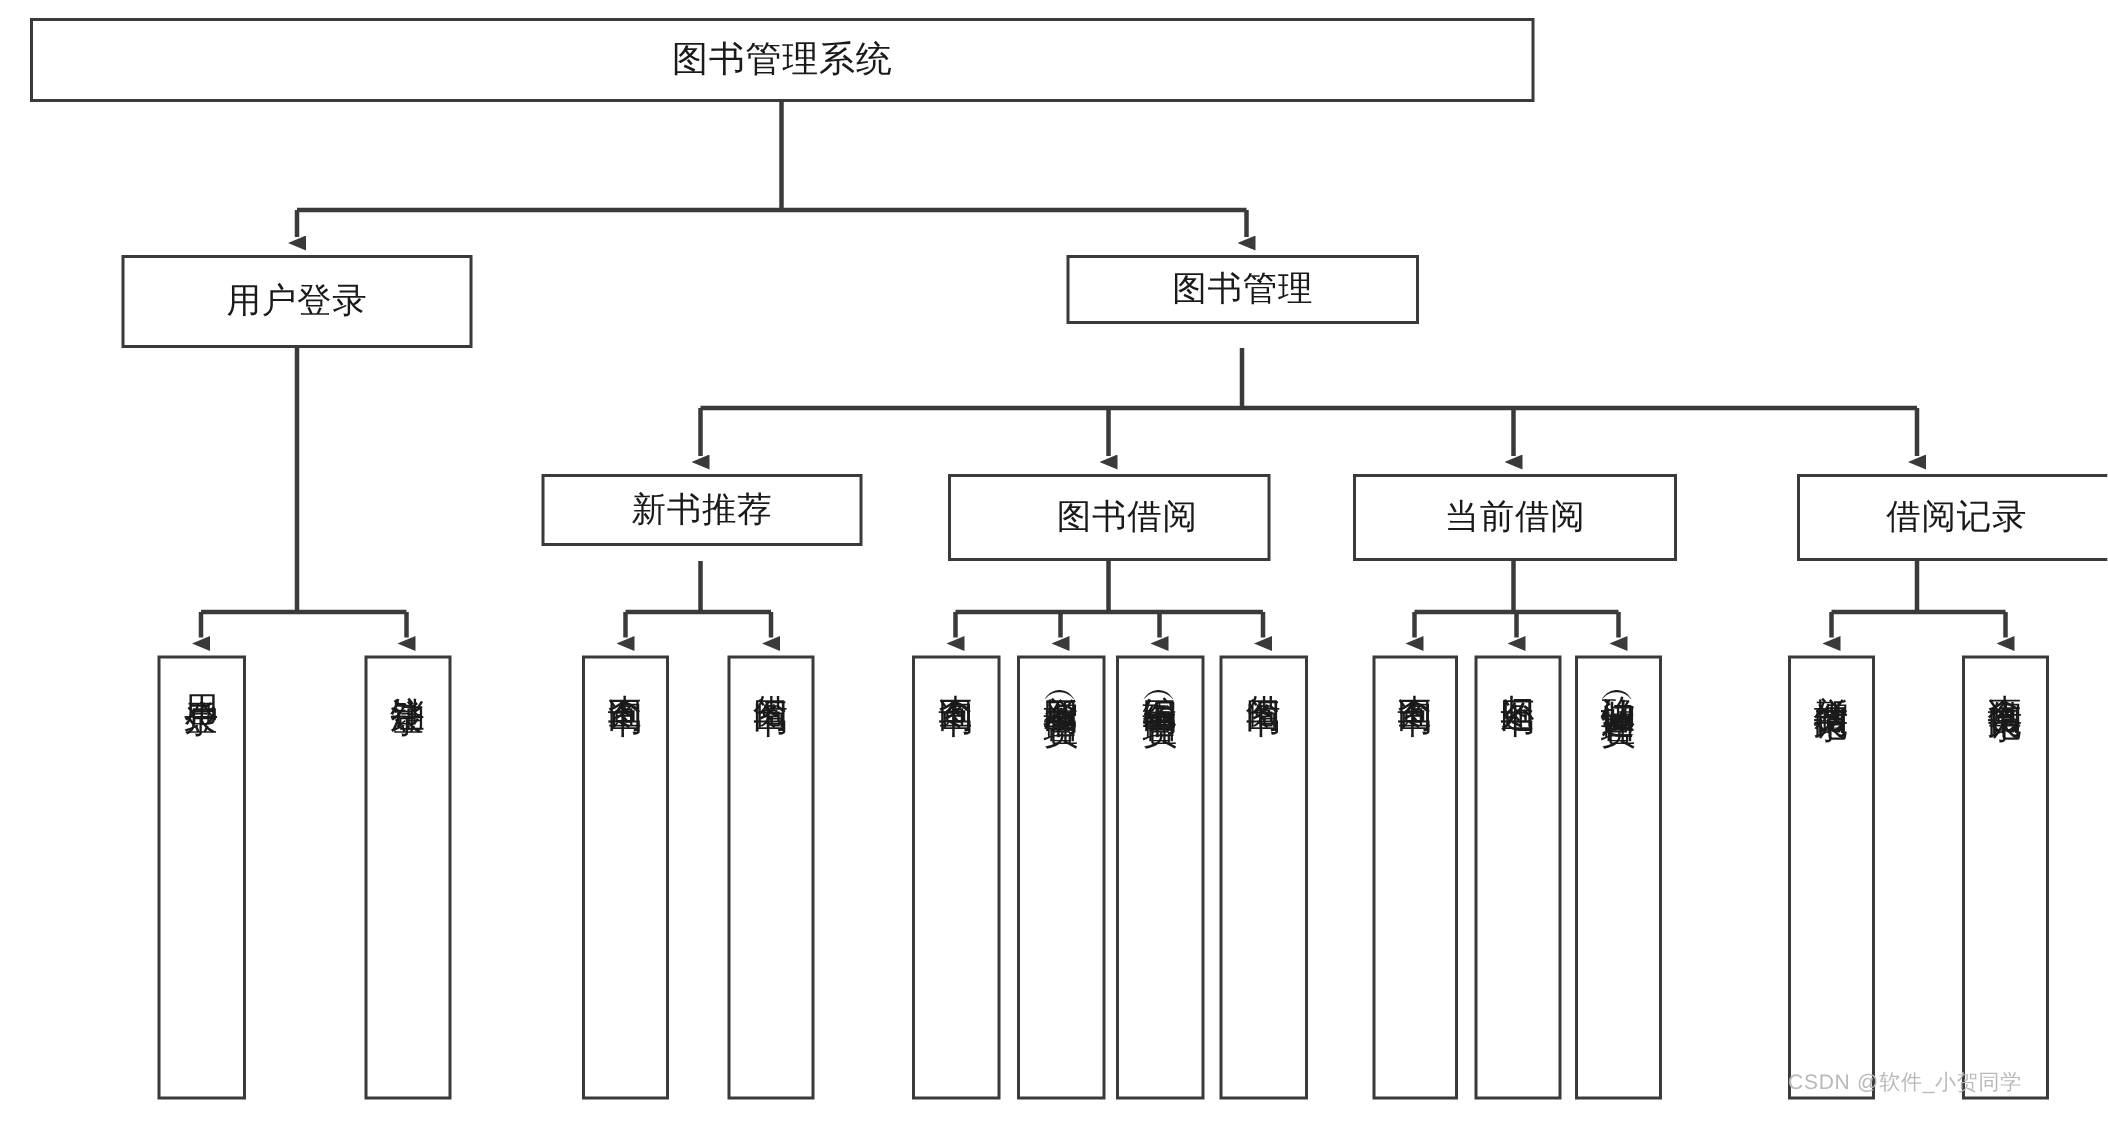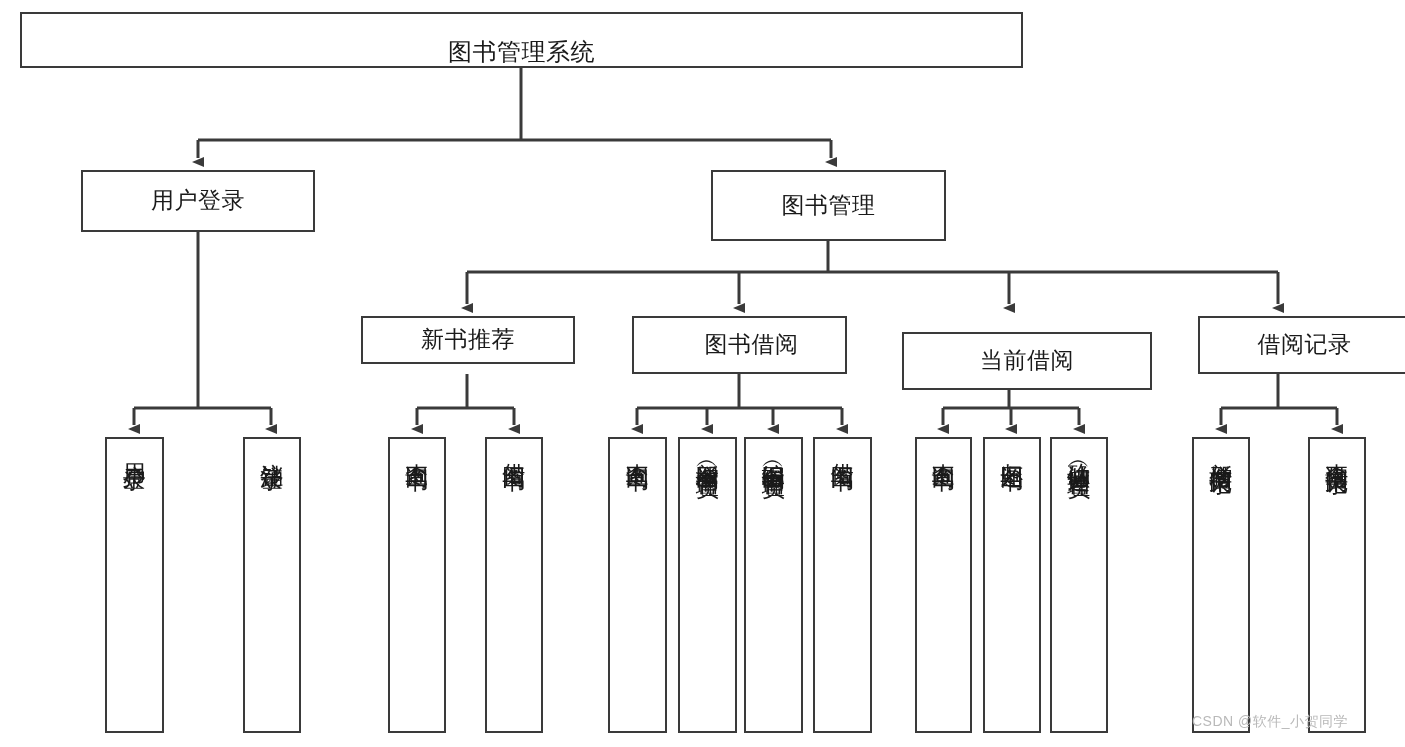--- a/index.html
+++ b/index.html
@@ -126,7 +126,7 @@
     </g>
   </svg>
 
-  <div class="node horiz lvl0" style="left:20px;top:12px;width:1003px;height:56px;align-items:flex-end;">
+  <div class="node horiz lvl0" style="left:20px;top:12px;width:1003px;height:56px;">
     <span class="label">图书管理系统</span>
   </div>
 

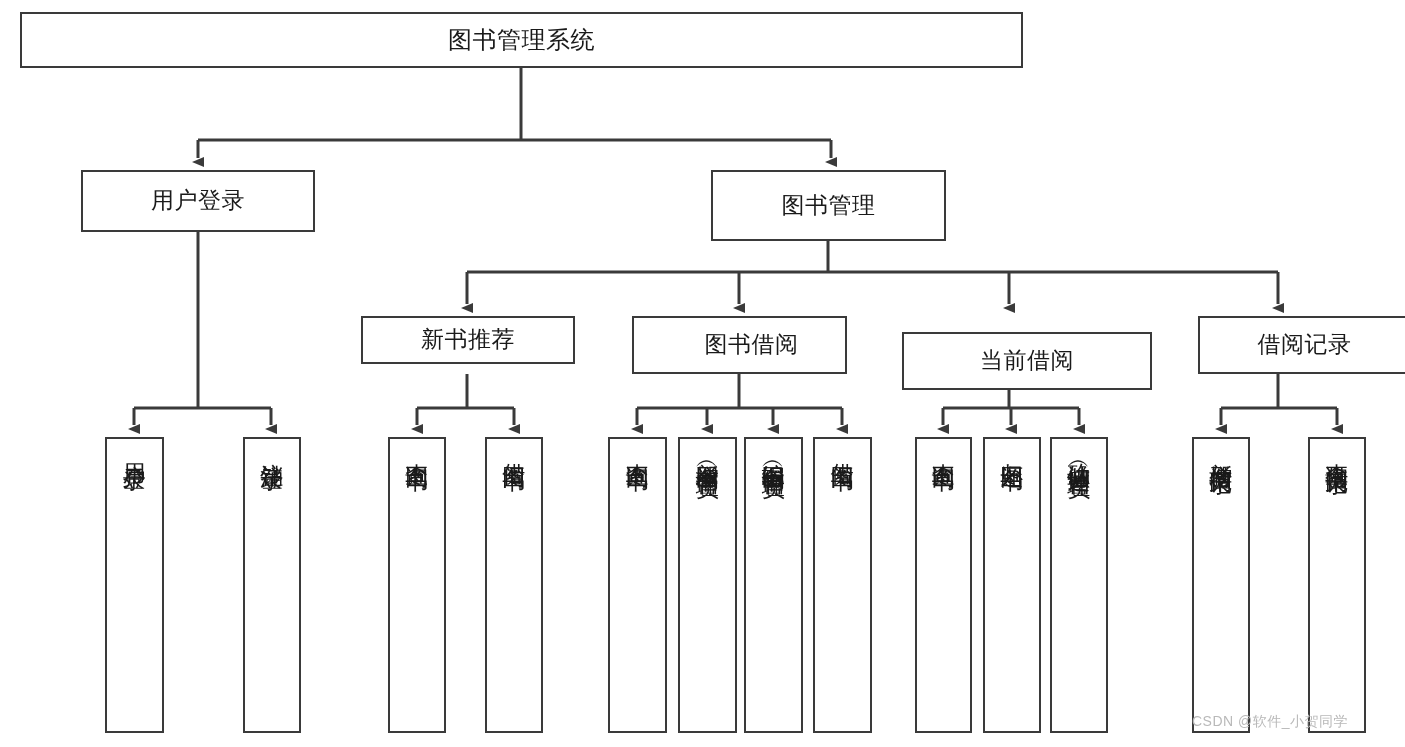--- a/index.html
+++ b/index.html
@@ -133,7 +133,7 @@
   <div class="node horiz" style="left:81px;top:170px;width:234px;height:62px;">
     <span class="label">用户登录</span>
   </div>
-  <div class="node horiz" style="left:711px;top:170px;width:235px;height:71px;">
+  <div class="node horiz" style="left:711px;top:170px;width:235px;height:46px;">
     <span class="label">图书管理</span>
   </div>
 

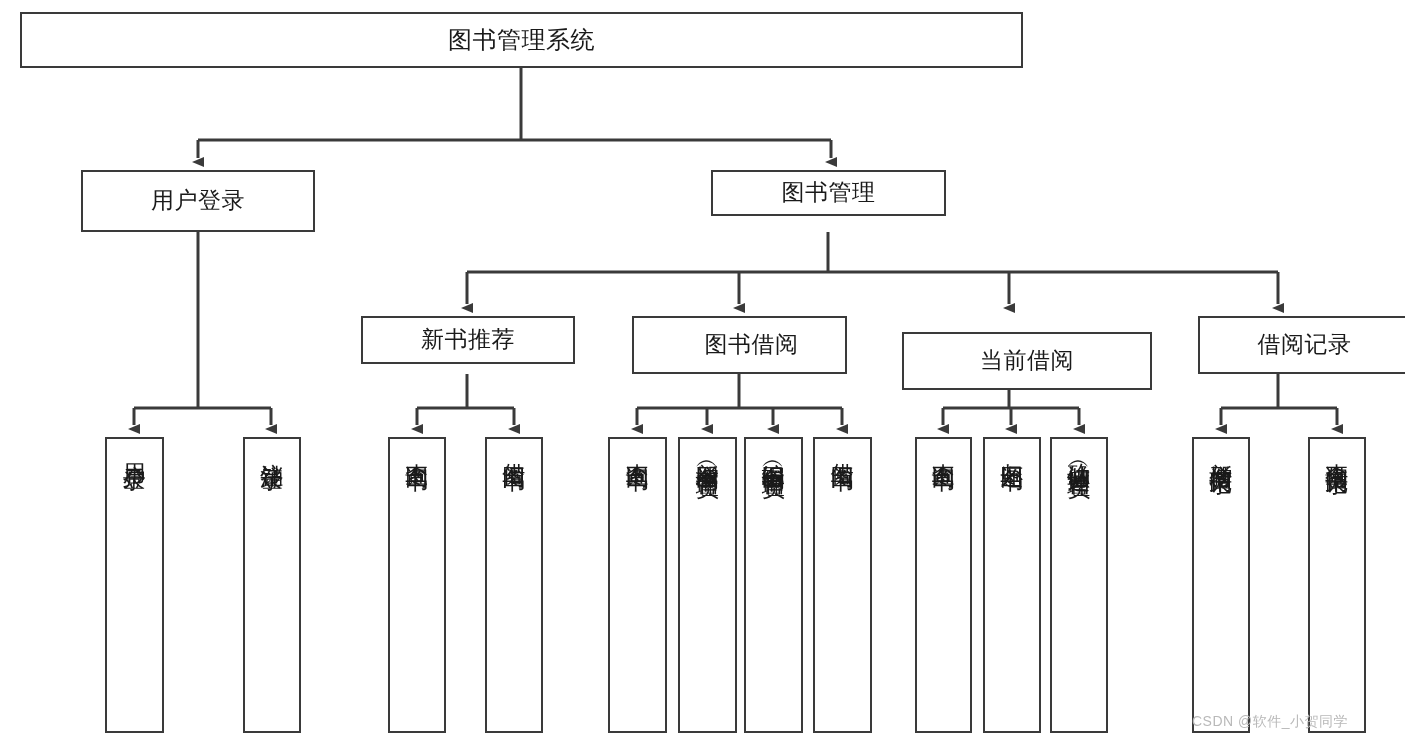--- a/index.html
+++ b/index.html
@@ -143,7 +143,7 @@
   <div class="node horiz" style="left:632px;top:316px;width:215px;height:58px;padding-left:24px;">
     <span class="label">图书借阅</span>
   </div>
-  <div class="node horiz" style="left:902px;top:332px;width:250px;height:58px;">
+  <div class="node horiz" style="left:902px;top:316px;width:216px;height:58px;">
     <span class="label">当前借阅</span>
   </div>
   <div class="node horiz" style="left:1198px;top:316px;width:213px;height:58px;">

